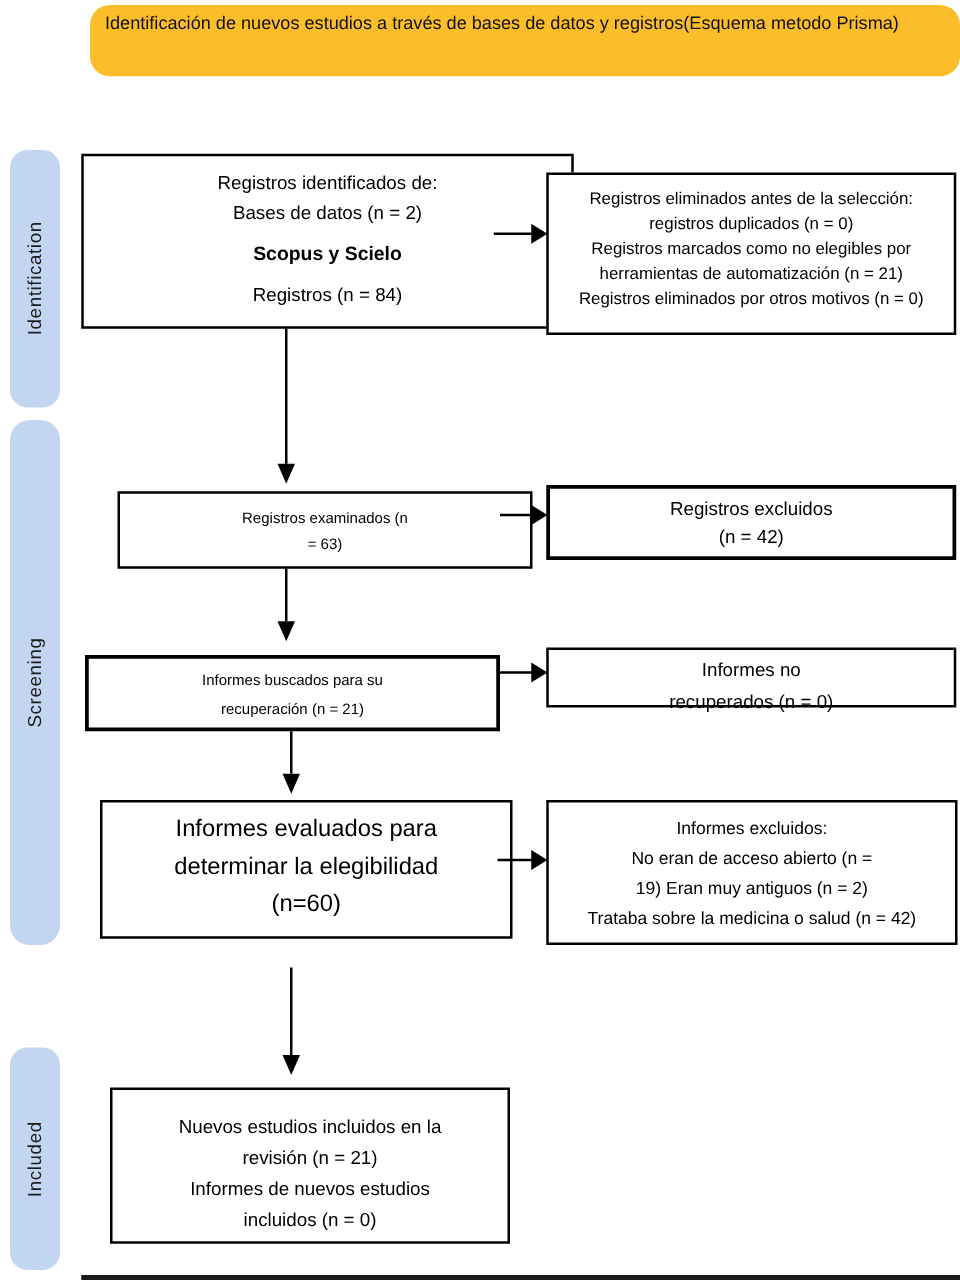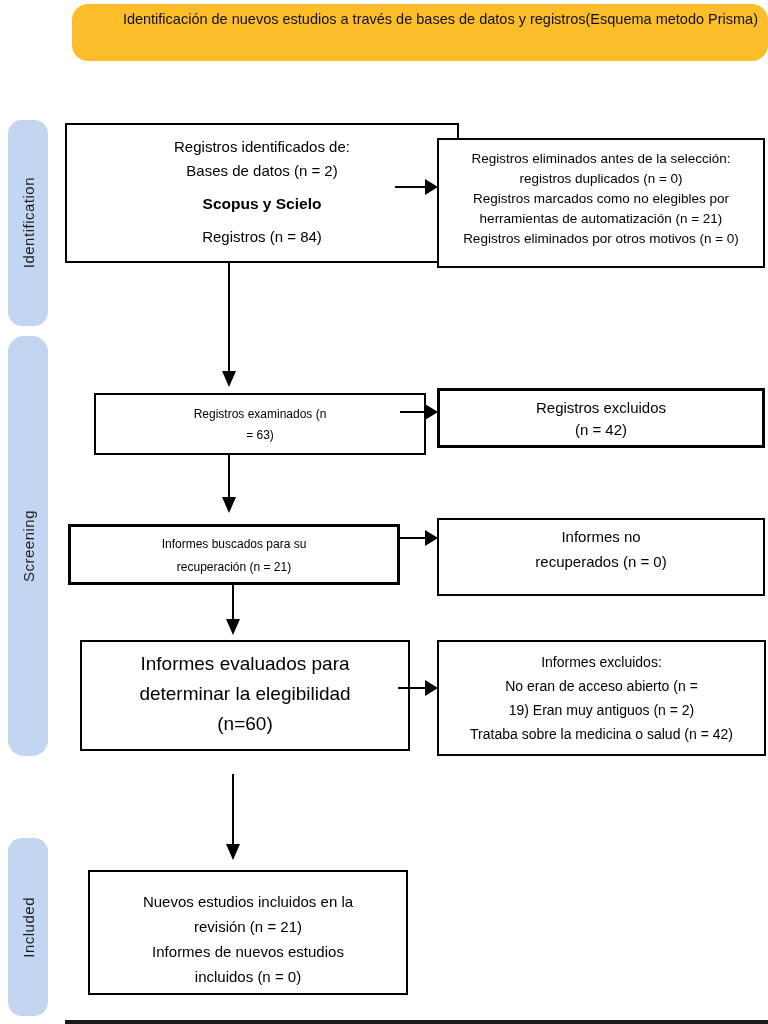--- a/index.html
+++ b/index.html
@@ -25,7 +25,7 @@
     border-radius: 16px;
     box-sizing: border-box;
     padding: 6px 10px 0 12px;
-    text-align: right;
+    text-align: left;
     font-size: 14.5px;
     line-height: 18px;
     color: #111111;

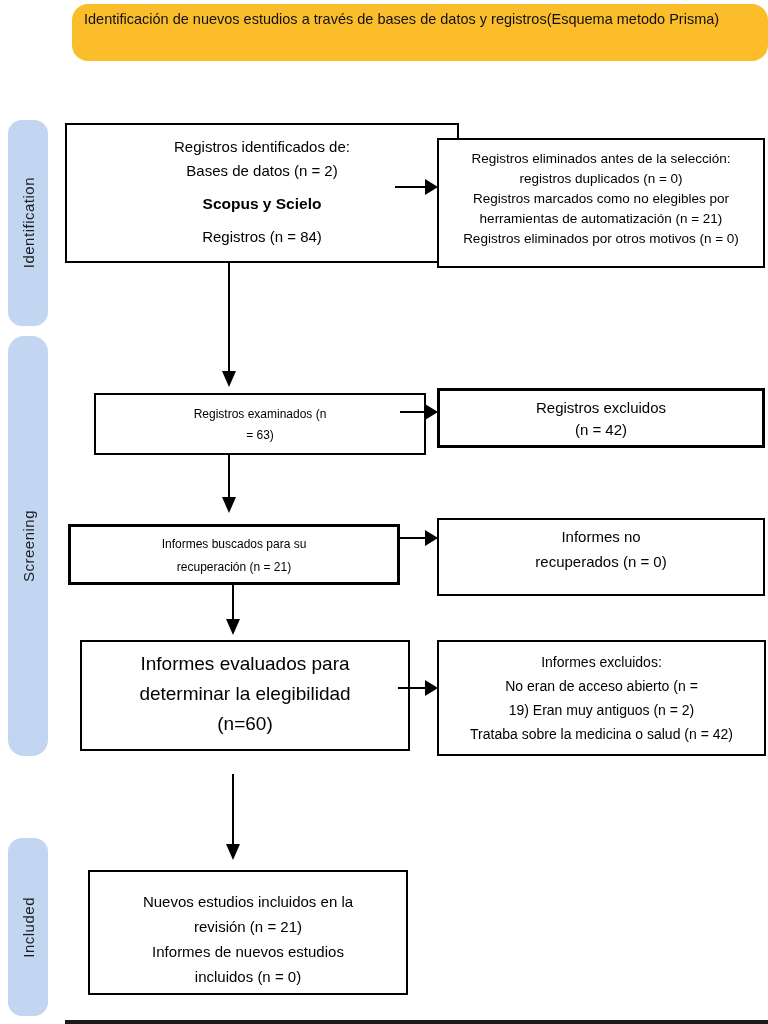--- a/index.html
+++ b/index.html
@@ -64,7 +64,7 @@
   .box-c { left: 68px;  top: 393px; width: 332px; height: 62px;  font-size: 12px;   padding-top: 9px;  line-height: 21px; margin-left: 26px; }
   .box-d { left: 437px; top: 388px; width: 328px; height: 60px;  font-size: 15px;   padding-top: 6px;  line-height: 22px; border-width: 3px; }
   .box-e { left: 68px;  top: 524px; width: 332px; height: 61px;  font-size: 12px;   padding-top: 6px;  line-height: 23px; border-width: 3px; }
-  .box-f { left: 437px; top: 518px; width: 328px; height: 78px;  font-size: 15px;   padding-top: 4px;  line-height: 25px; }
+  .box-f { left: 437px; top: 518px; width: 328px; height: 48px;  font-size: 15px;   padding-top: 4px;  line-height: 25px; }
   .box-g { left: 80px;  top: 640px; width: 330px; height: 111px; font-size: 19px; padding-top: 7px;  line-height: 30px; }
   .box-h { left: 437px; top: 640px; width: 329px; height: 116px; font-size: 14px;   padding-top: 8px;  line-height: 24px; }
   .box-i { left: 88px;  top: 870px; width: 320px; height: 125px; font-size: 15px;   padding-top: 17px; line-height: 25px; }

